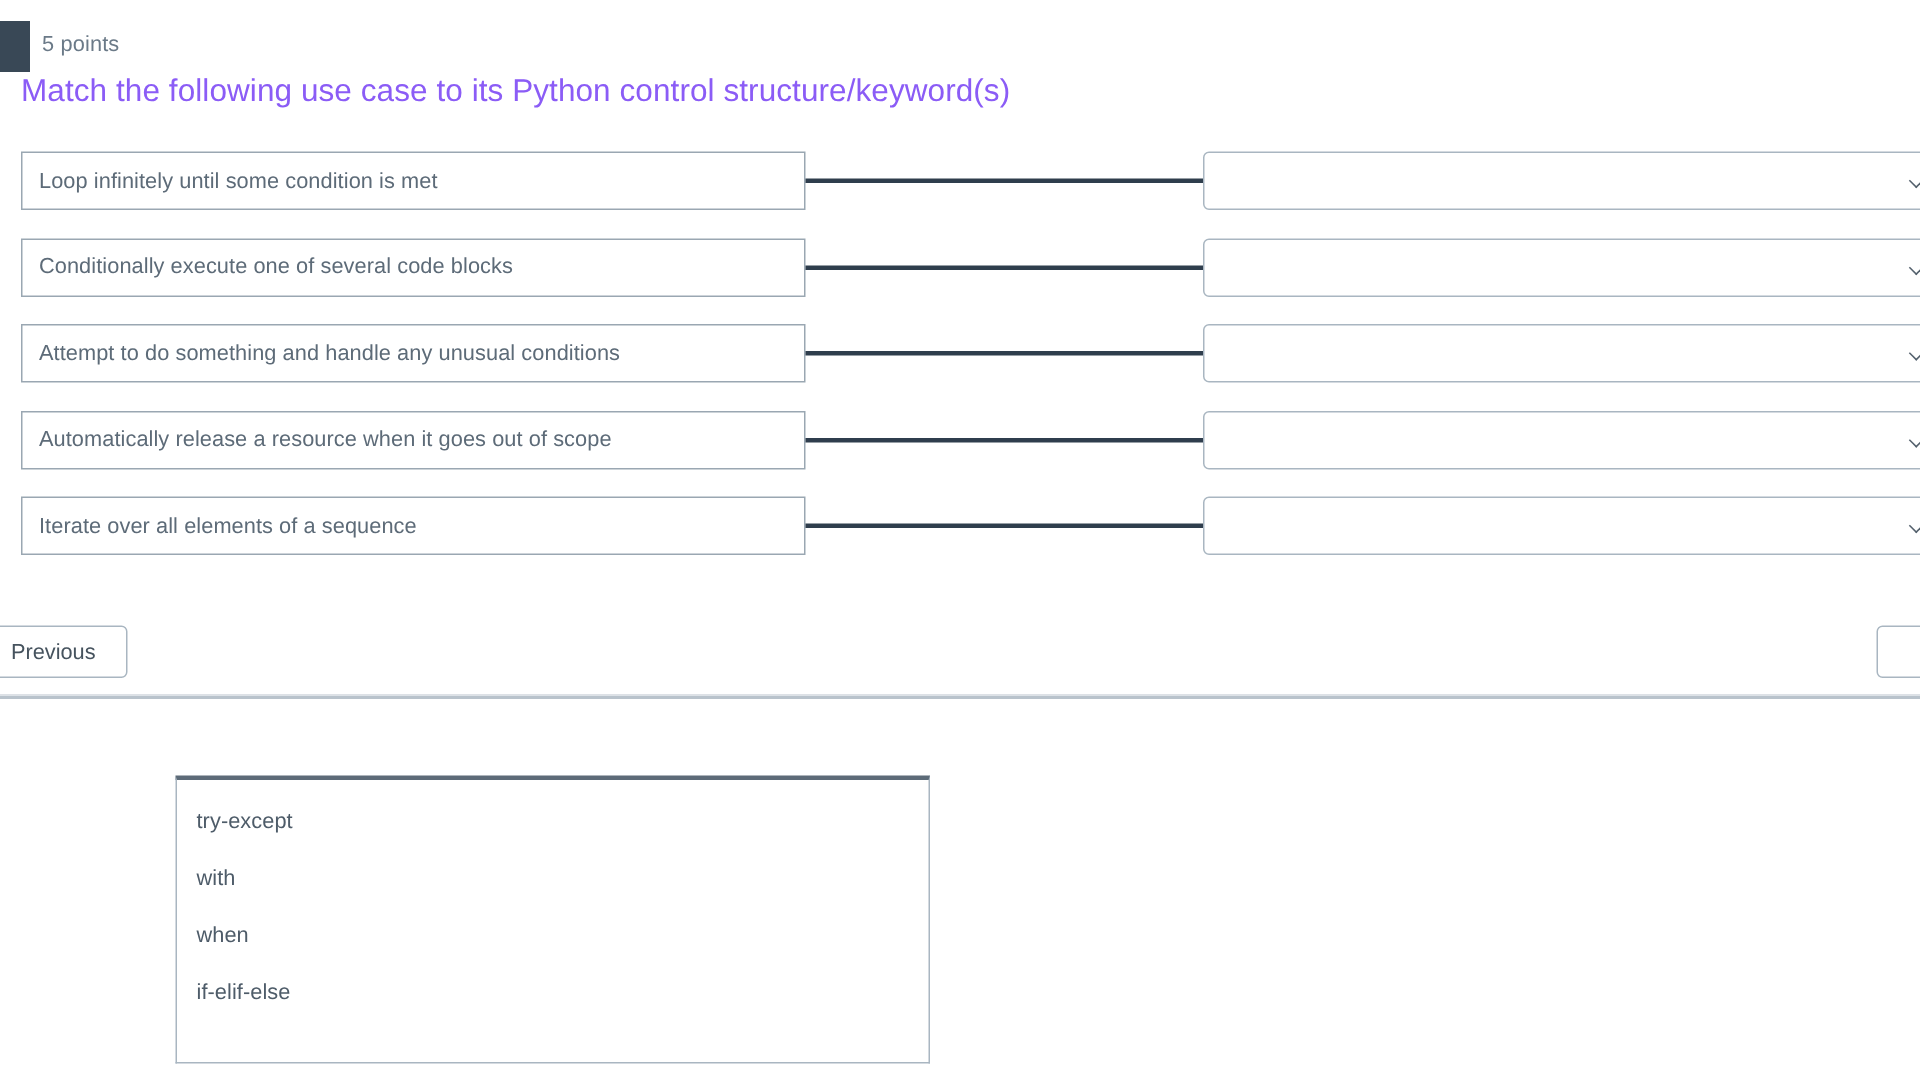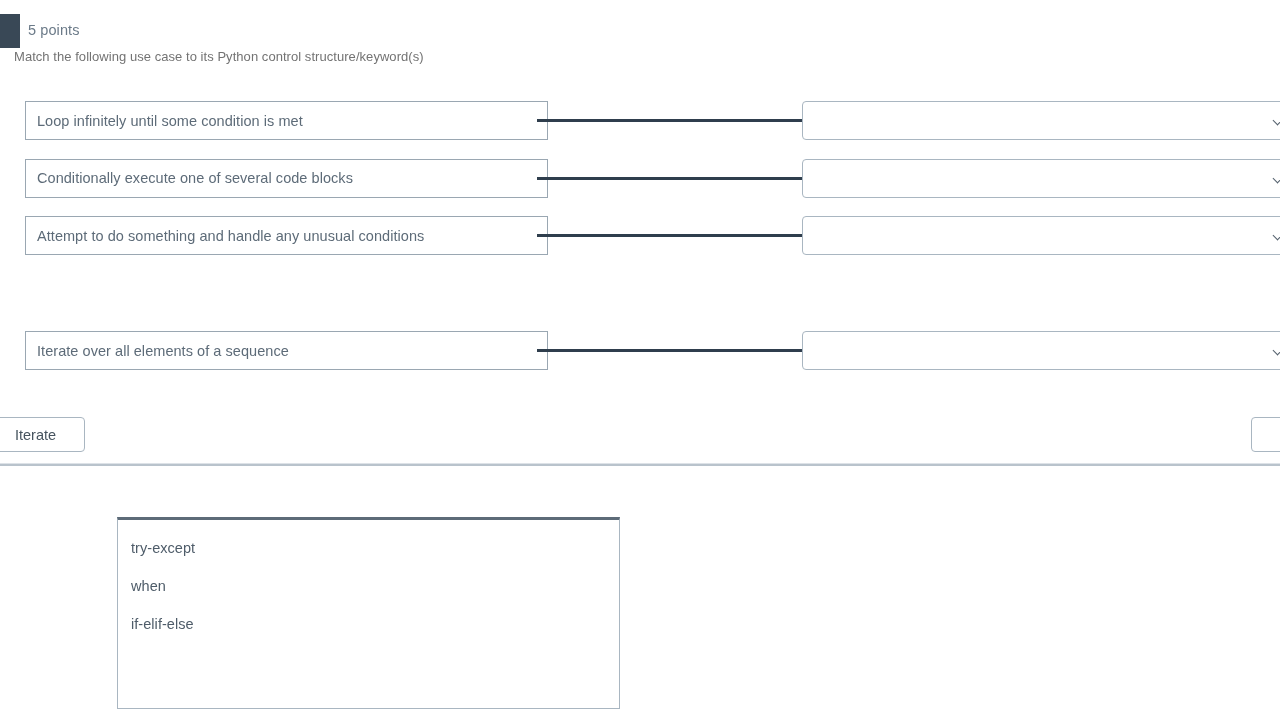--- a/index.html
+++ b/index.html
@@ -45,8 +45,8 @@
     position: absolute;
     left: 14px;
     top: 49px;
-    font-size: 13px;
-    color: #737373;
+    font-size: 21px;
+    color: #8b5cf6;
     white-space: nowrap;
     letter-spacing: 0.05px;
   }

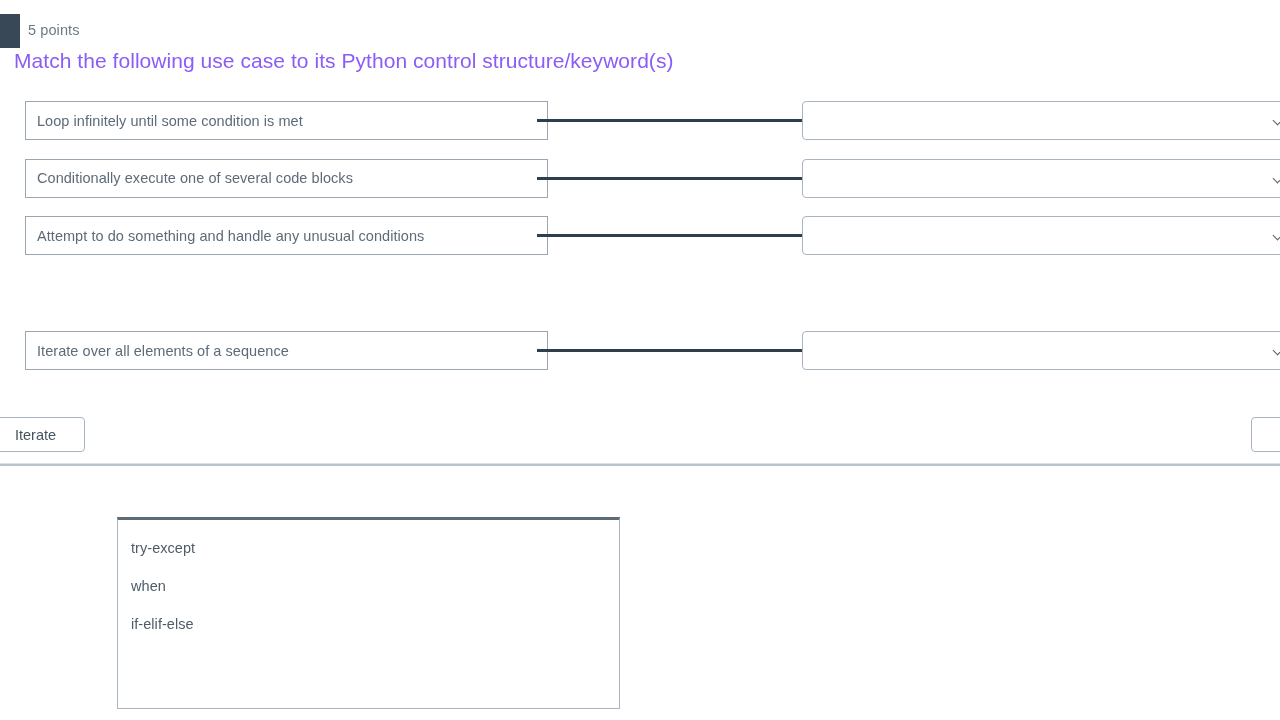--- a/index.html
+++ b/index.html
@@ -83,7 +83,6 @@
     display: flex;
     align-items: center;
     padding-left: 11px;
-    margin-left: 11px;
   }
   .prompt-box-text {
     font-size: 14.5px;

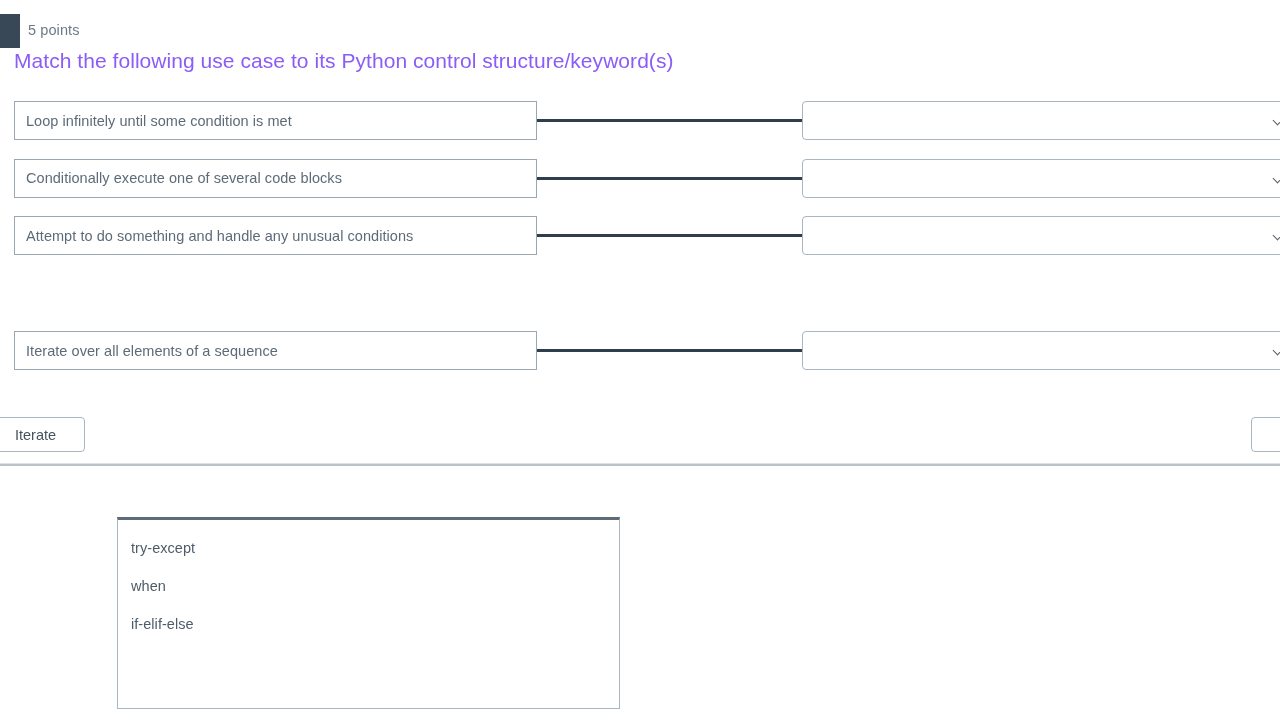--- a/index.html
+++ b/index.html
@@ -254,6 +254,16 @@
       </div>
     </div>
 
+    <div class="match-row r3">
+      <div class="prompt-box">
+        <span class="prompt-box-text">Automatically release a resource when it goes out of scope</span>
+      </div>
+      <div class="connector"></div>
+      <div class="answer-select">
+        <span class="answer-select-value"></span>
+        <span class="chevron-down"></span>
+      </div>
+    </div>
 
     <div class="match-row r4">
       <div class="prompt-box">

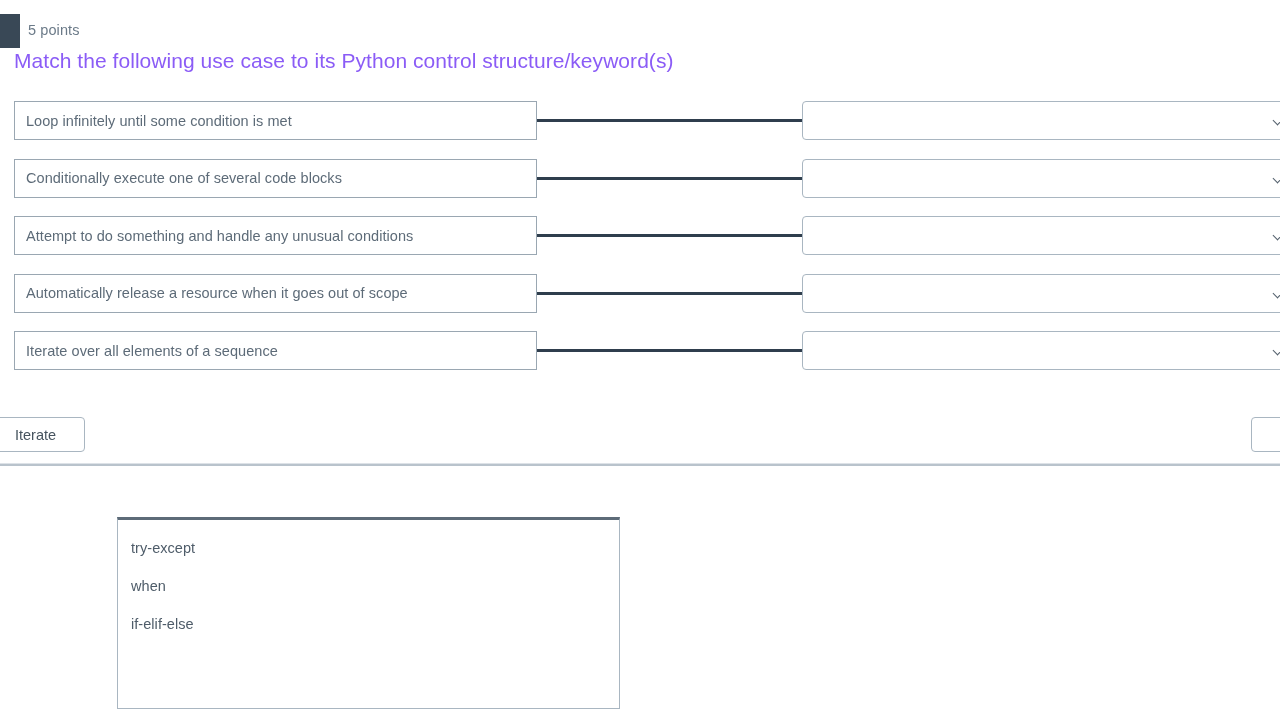--- a/index.html
+++ b/index.html
@@ -279,7 +279,7 @@
   </div>
 
   <div class="nav-prev">
-    <span class="nav-label">Iterate</span>
+    <span class="nav-label">Previous</span>
   </div>
   <div class="nav-next">
     

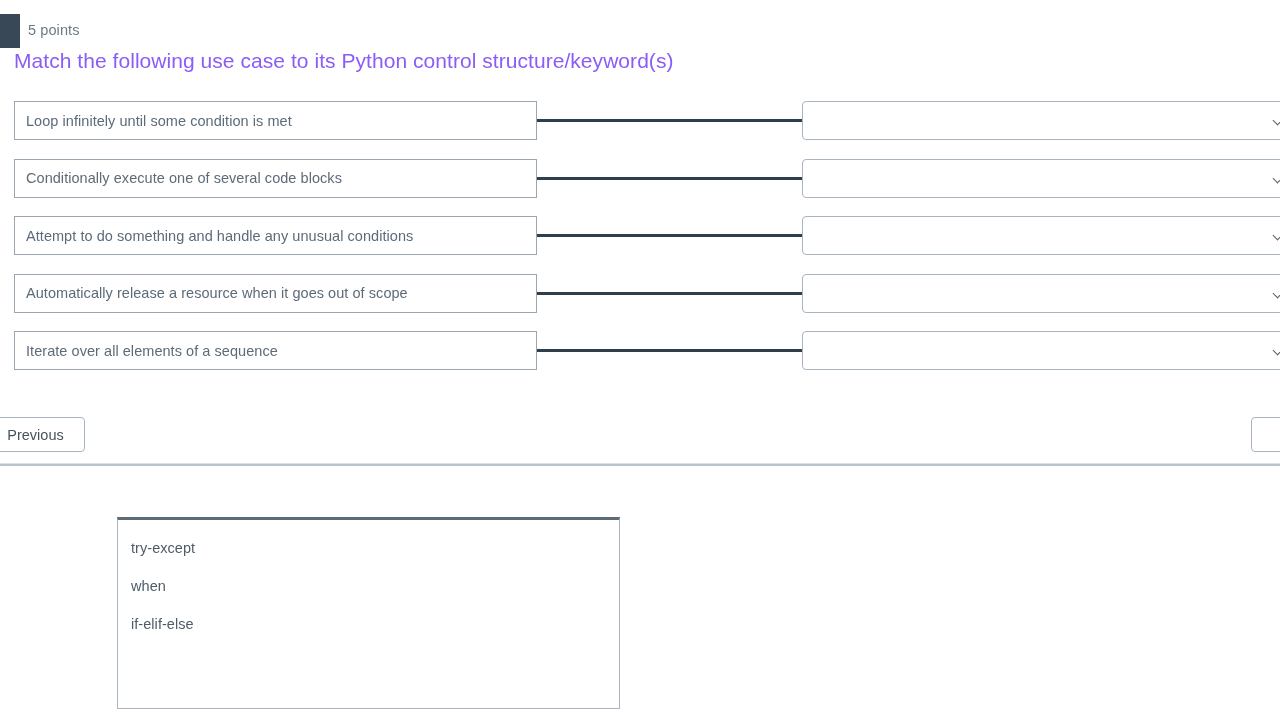--- a/index.html
+++ b/index.html
@@ -289,6 +289,7 @@
 
   <div class="options-panel">
     <div class="option-item">try-except</div>
+    <div class="option-item">with</div>
     <div class="option-item">when</div>
     <div class="option-item">if-elif-else</div>
   </div>

